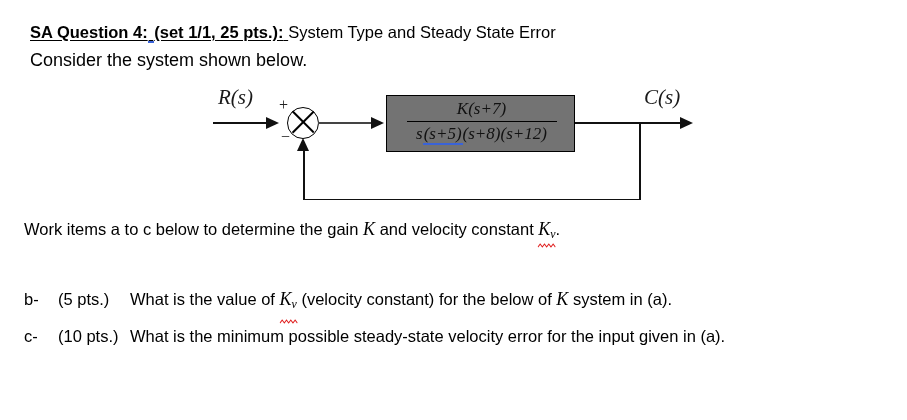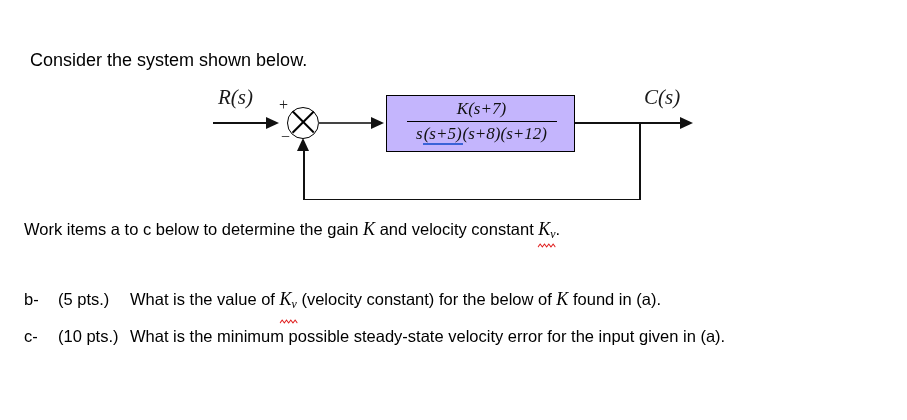--- a/index.html
+++ b/index.html
@@ -232,6 +232,9 @@
 
 <div id="page">
 
+  <div class="heading-line">
+    <span class="hd-bold">SA Question 4:</span><span class="hd-bold grammar-blue">&nbsp;</span><span class="hd-bold">(set 1/1, 25 pts.):</span><span class="hd-bold">&nbsp;</span><span class="hd-normal">System Type and Steady State Error</span>
+  </div>
 
   <div class="subtitle-line">Consider the system shown below.</div>
 

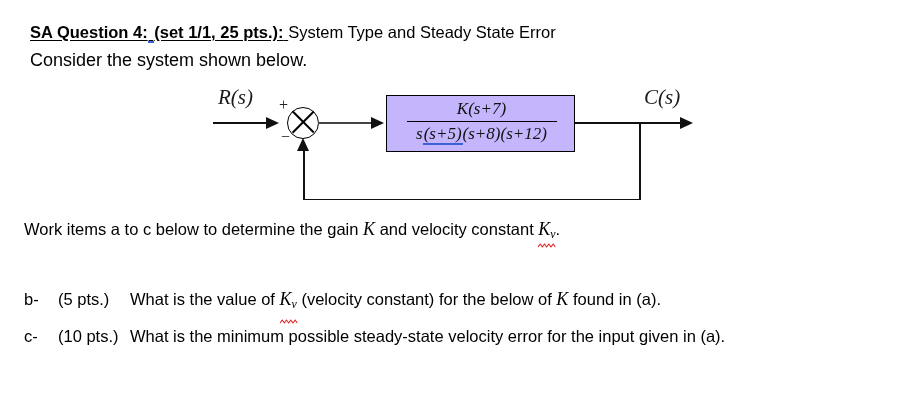--- a/index.html
+++ b/index.html
@@ -86,7 +86,7 @@
     height: 57px;
     border: 1px solid #000000;
     box-sizing: border-box;
-    background: #c4b5fd;
+    background: #737373;
   }
   #tf-frac {
     position: absolute;

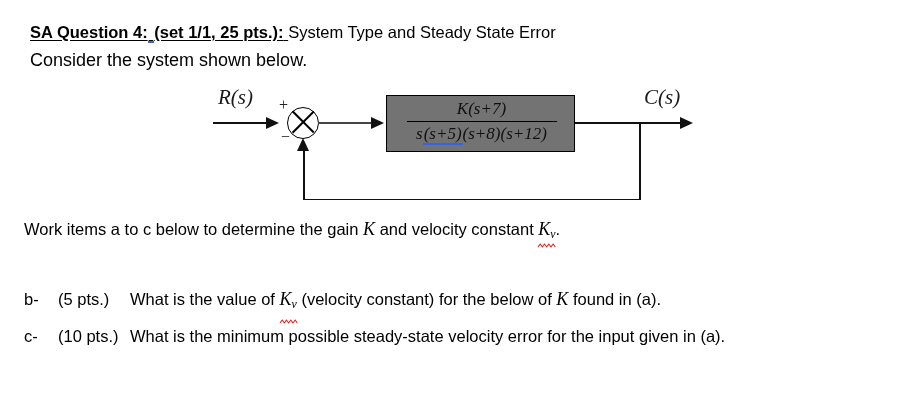--- a/index.html
+++ b/index.html
@@ -283,7 +283,7 @@
     <div class="qrow">
       <span class="qmark">b-</span><span class="qpts">(5 pts.)</span><span>What is the value of </span><span class="squiggle"><span class="var-it">K</span><span class="var-it sub">v</span><svg viewBox="0 0 24 6" preserveAspectRatio="none">
             <path d="M0 4 L3 1 L6 4 L9 1 L12 4 L15 1 L18 4 L21 1 L24 4" fill="none" stroke="#e02020" stroke-width="1.1"></path>
-          </svg></span><span> (velocity constant) for the below of </span><span class="var-it">K</span><span> found in (a).</span>
+          </svg></span><span> (velocity constant) for the below of </span><span class="var-it">K</span><span> system in (a).</span>
     </div>
 
     <div class="qrow">

